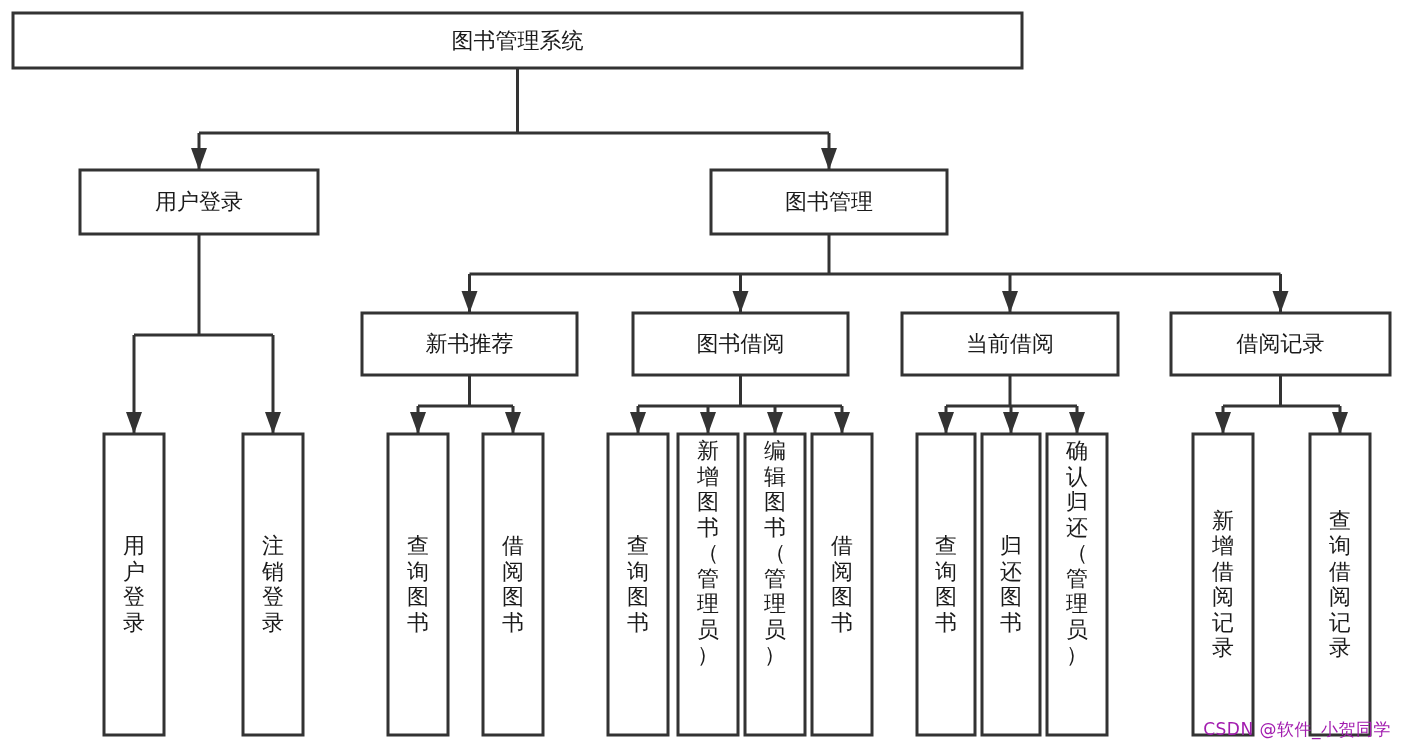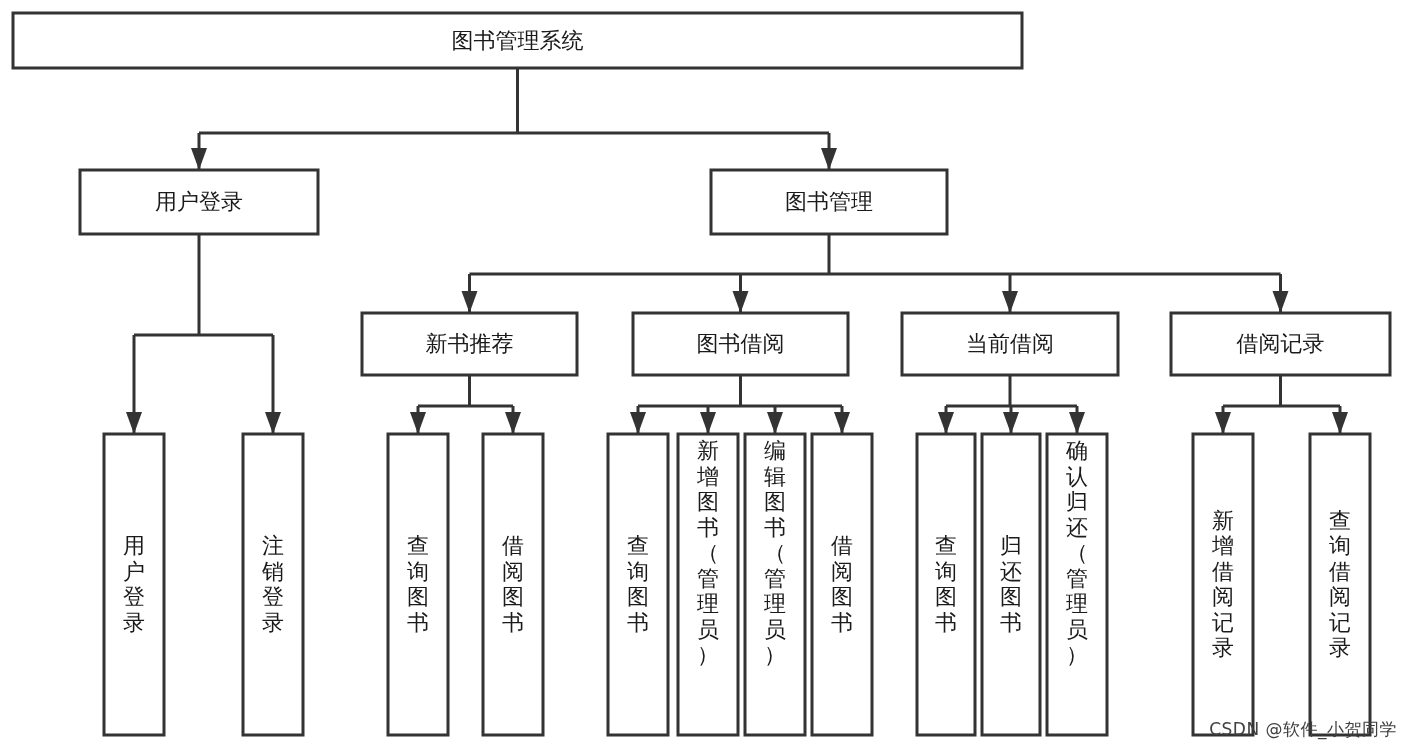--- a/index.html
+++ b/index.html
@@ -58,11 +58,11 @@
   }
   .watermark {
     position: absolute;
-    right: 8px;
+    right: 14px;
     bottom: 6px;
     font-family: "DejaVu Sans", "Liberation Sans", sans-serif;
     font-size: 17px;
-    color: #404040;
+    color: #a21caf;
     letter-spacing: 0.5px;
     white-space: nowrap;
     pointer-events: none;

